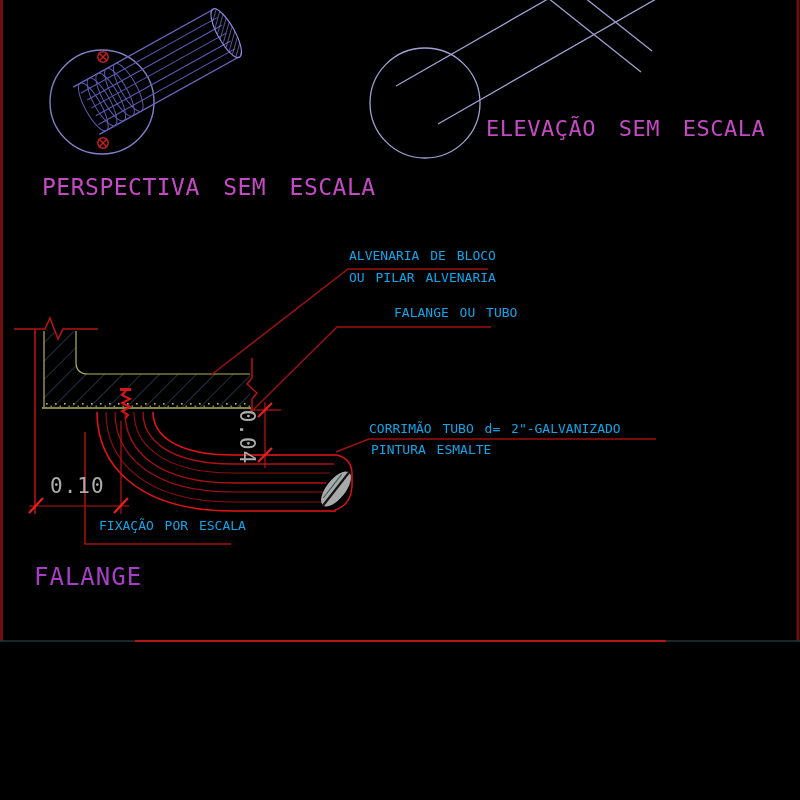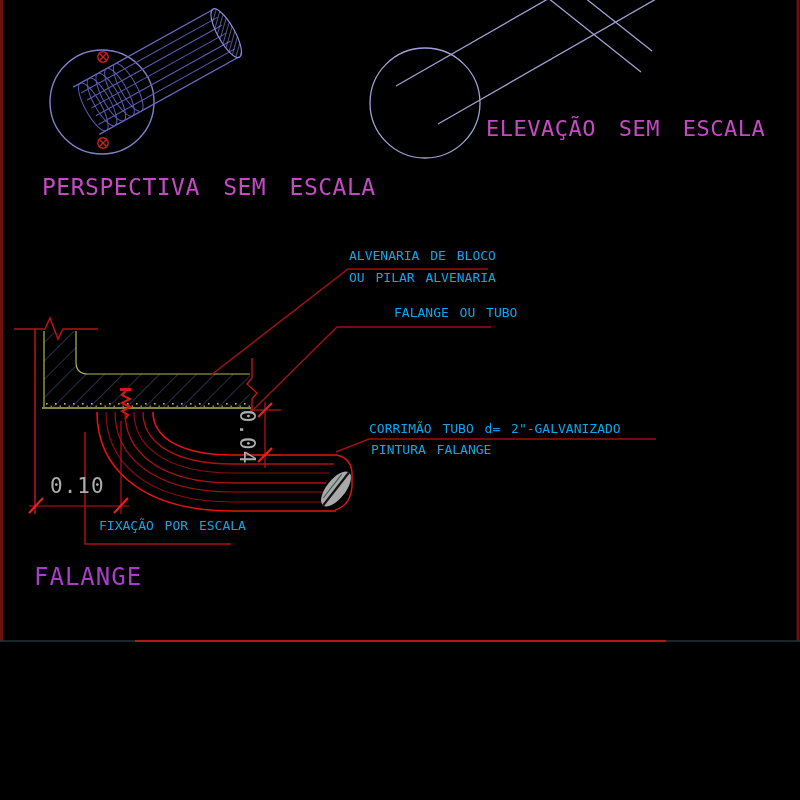--- a/index.html
+++ b/index.html
@@ -146,7 +146,7 @@
   <div class="txt anno" style="left:349px;top:270px;">OU PILAR ALVENARIA</div>
   <div class="txt anno" style="left:358px;top:305px;margin-left:36px;">FALANGE OU TUBO</div>
   <div class="txt anno" style="left:369px;top:421px;">CORRIMÃO TUBO d= 2"-GALVANIZADO</div>
-  <div class="txt anno" style="left:371px;top:442px;">PINTURA FALANGE</div>
+  <div class="txt anno" style="left:371px;top:442px;">PINTURA ESMALTE</div>
   <div class="txt anno" style="left:99px;top:518px;">FIXAÇÃO POR ESCALA</div>
 
   <div class="txt dim" style="left:50px;top:474px;">0.10</div>

